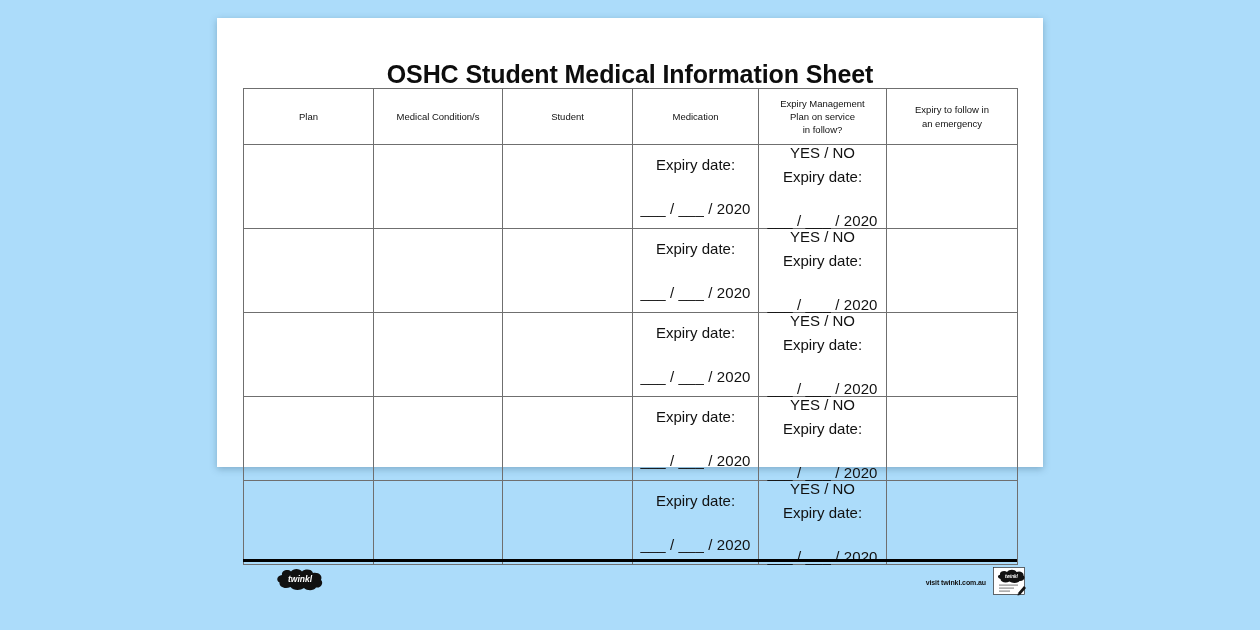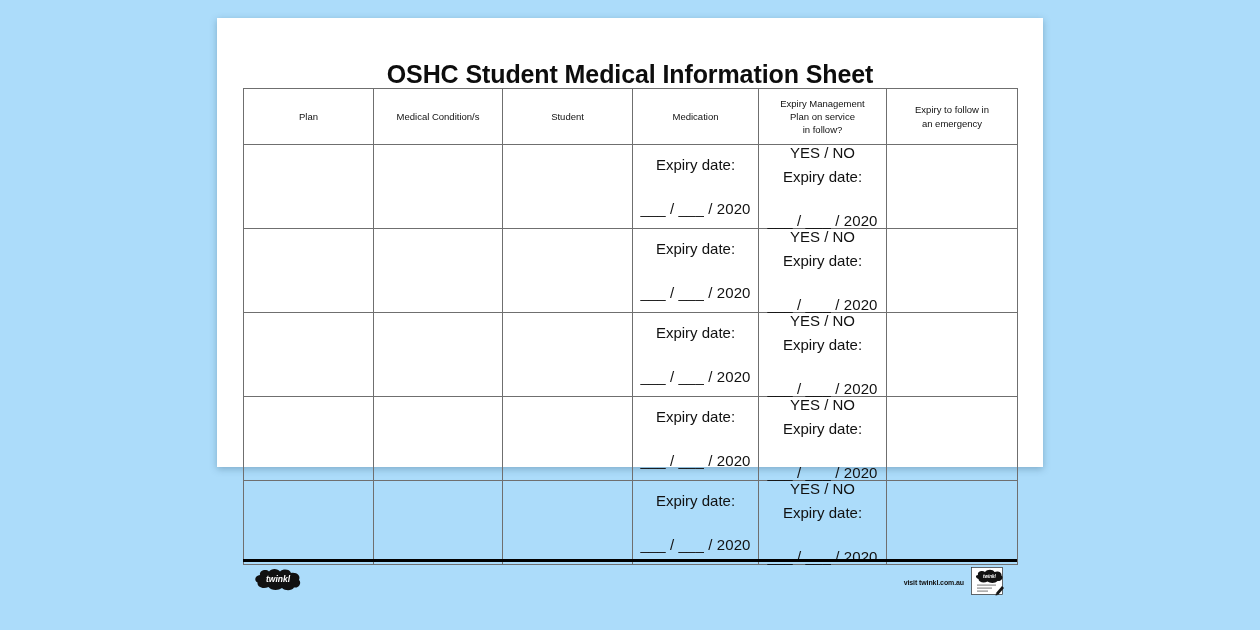--- a/index.html
+++ b/index.html
@@ -118,7 +118,7 @@
 
   #footer {
     position: absolute;
-    left: 18px;
+    left: 40px;
     top: 546px;
     width: 774px;
     height: 36px;

